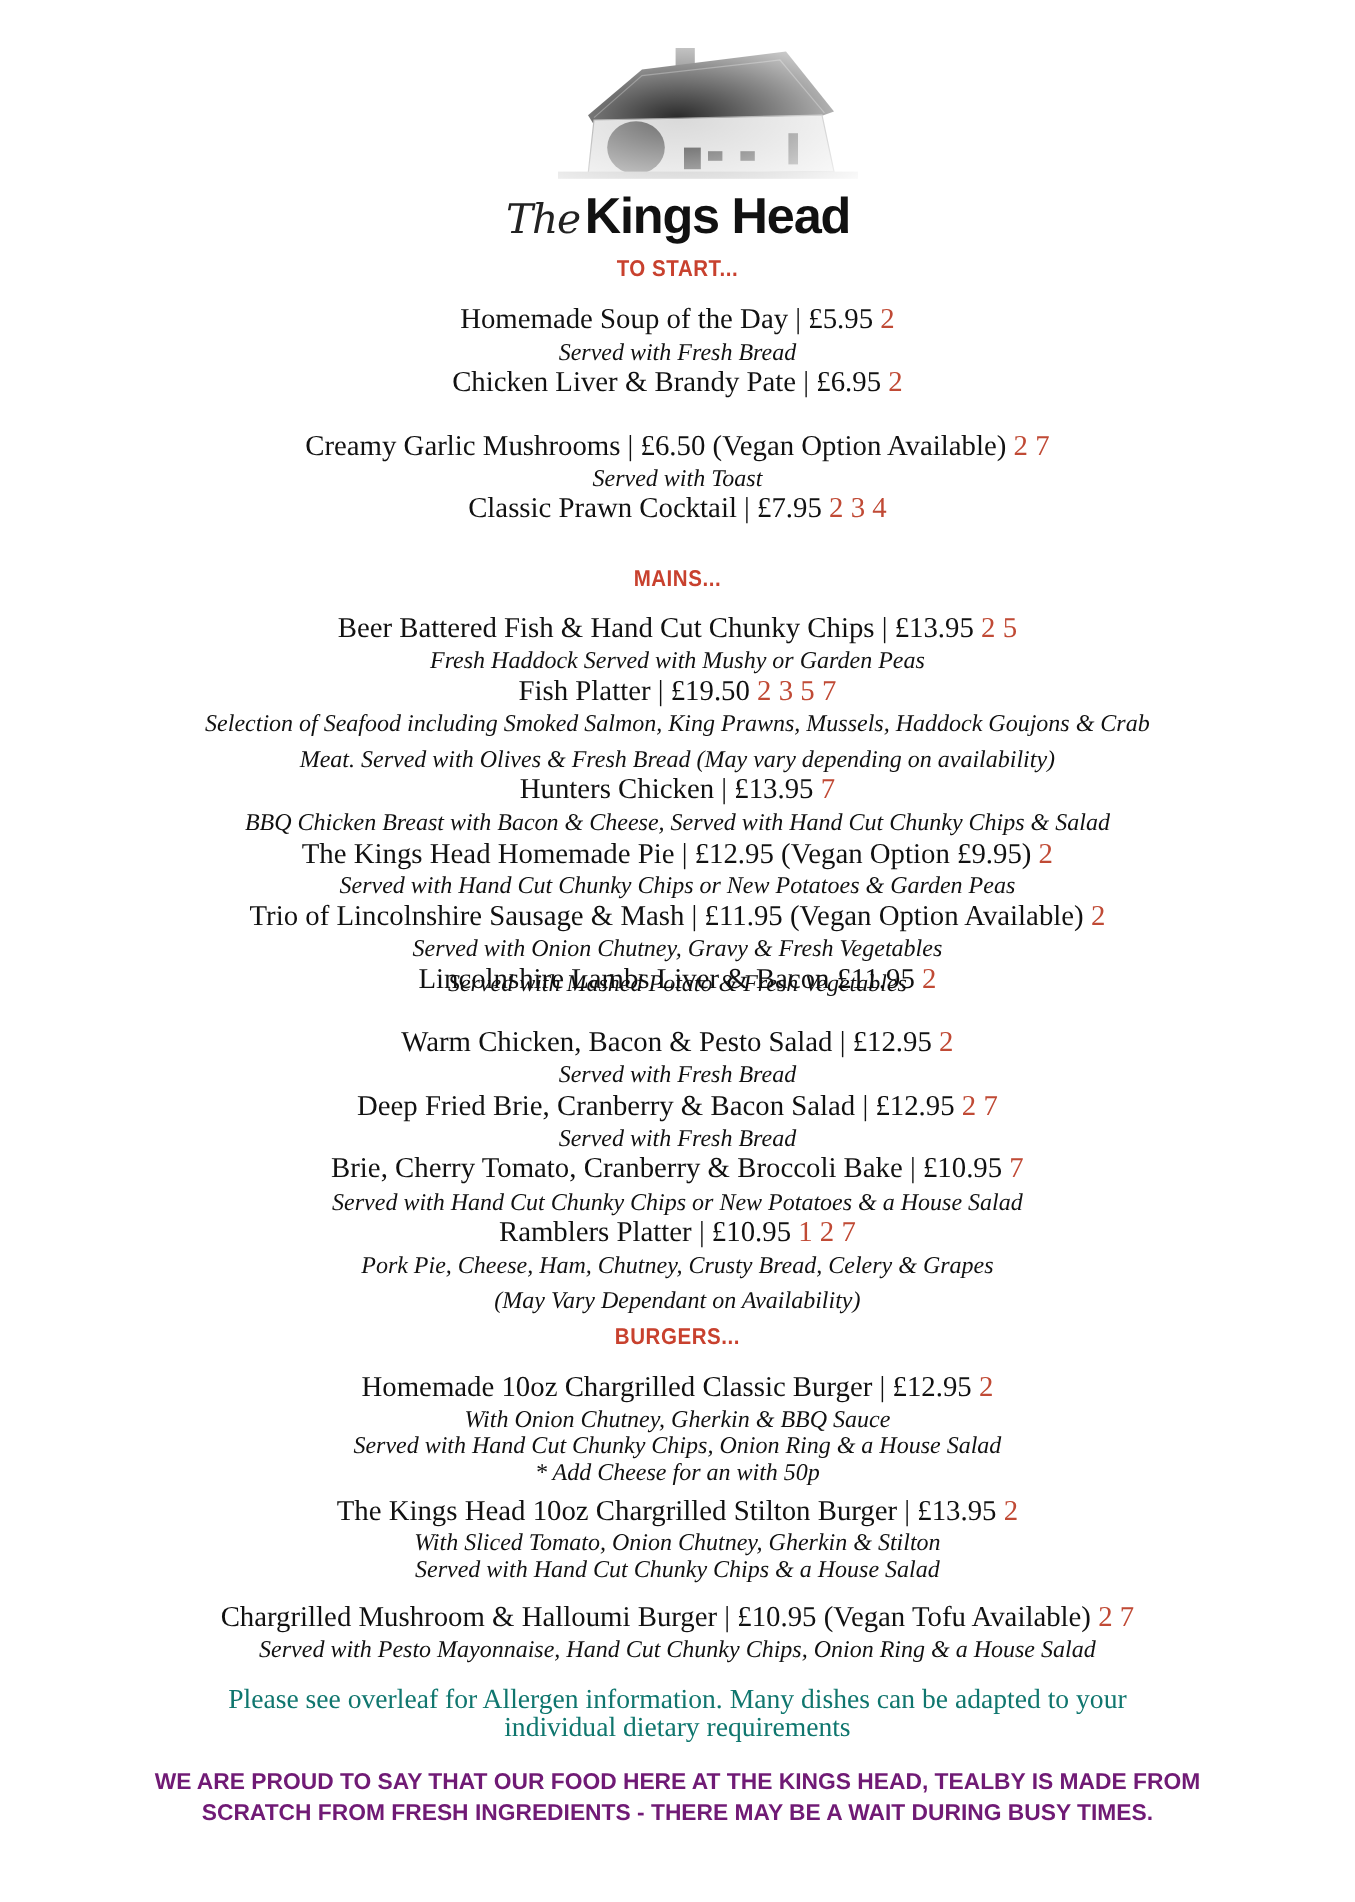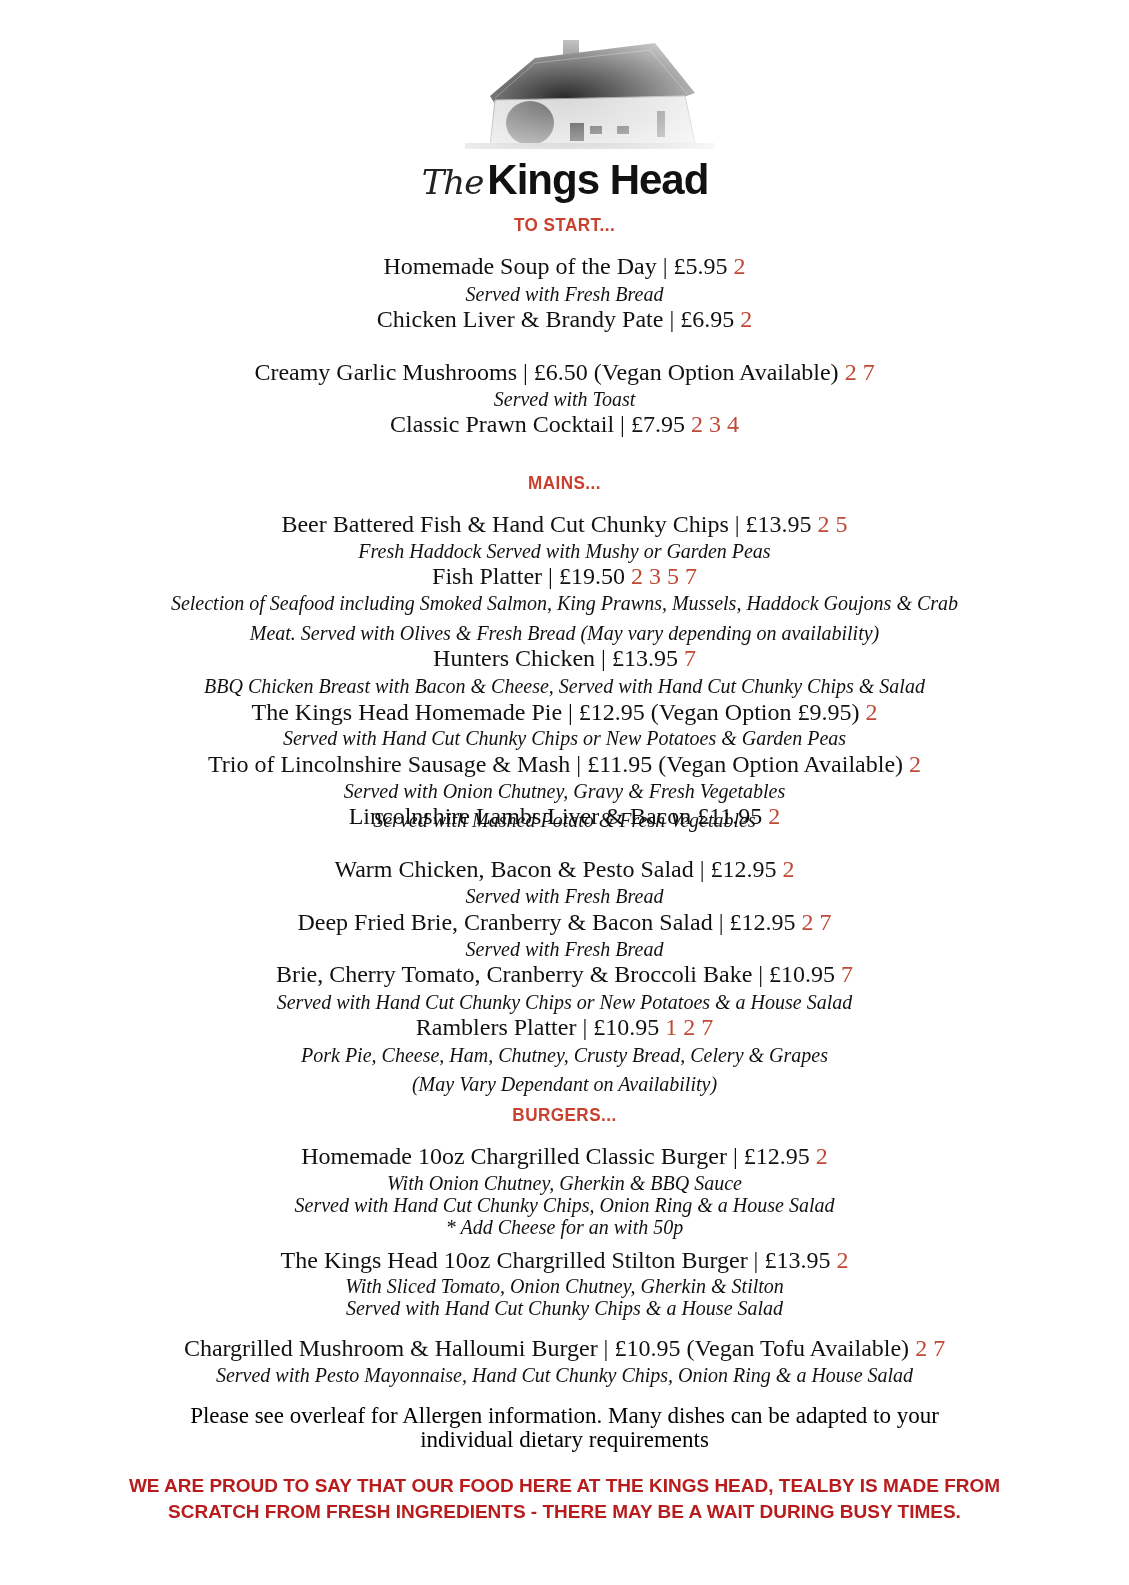--- a/index.html
+++ b/index.html
@@ -14,7 +14,7 @@
   .item { font-family: "Liberation Serif", serif; font-size: 24px; color: #111; line-height: 28px; }
   .allergen { color: #c04a35; }
   .desc { font-family: "Liberation Serif", serif; font-style: italic; font-size: 20px; color: #111; line-height: 24px; }
-  .note-red { font-family: "Liberation Serif", serif; font-size: 23px; color: #000000; line-height: 24px; }
+  .note-red { font-family: "Liberation Serif", serif; font-size: 23px; color: #0f766e; line-height: 24px; }
   .footer { font-family: "Liberation Sans", sans-serif; font-weight: bold; font-size: 19px; color: #b91c1c; line-height: 26px; }
 </style>
 </head>

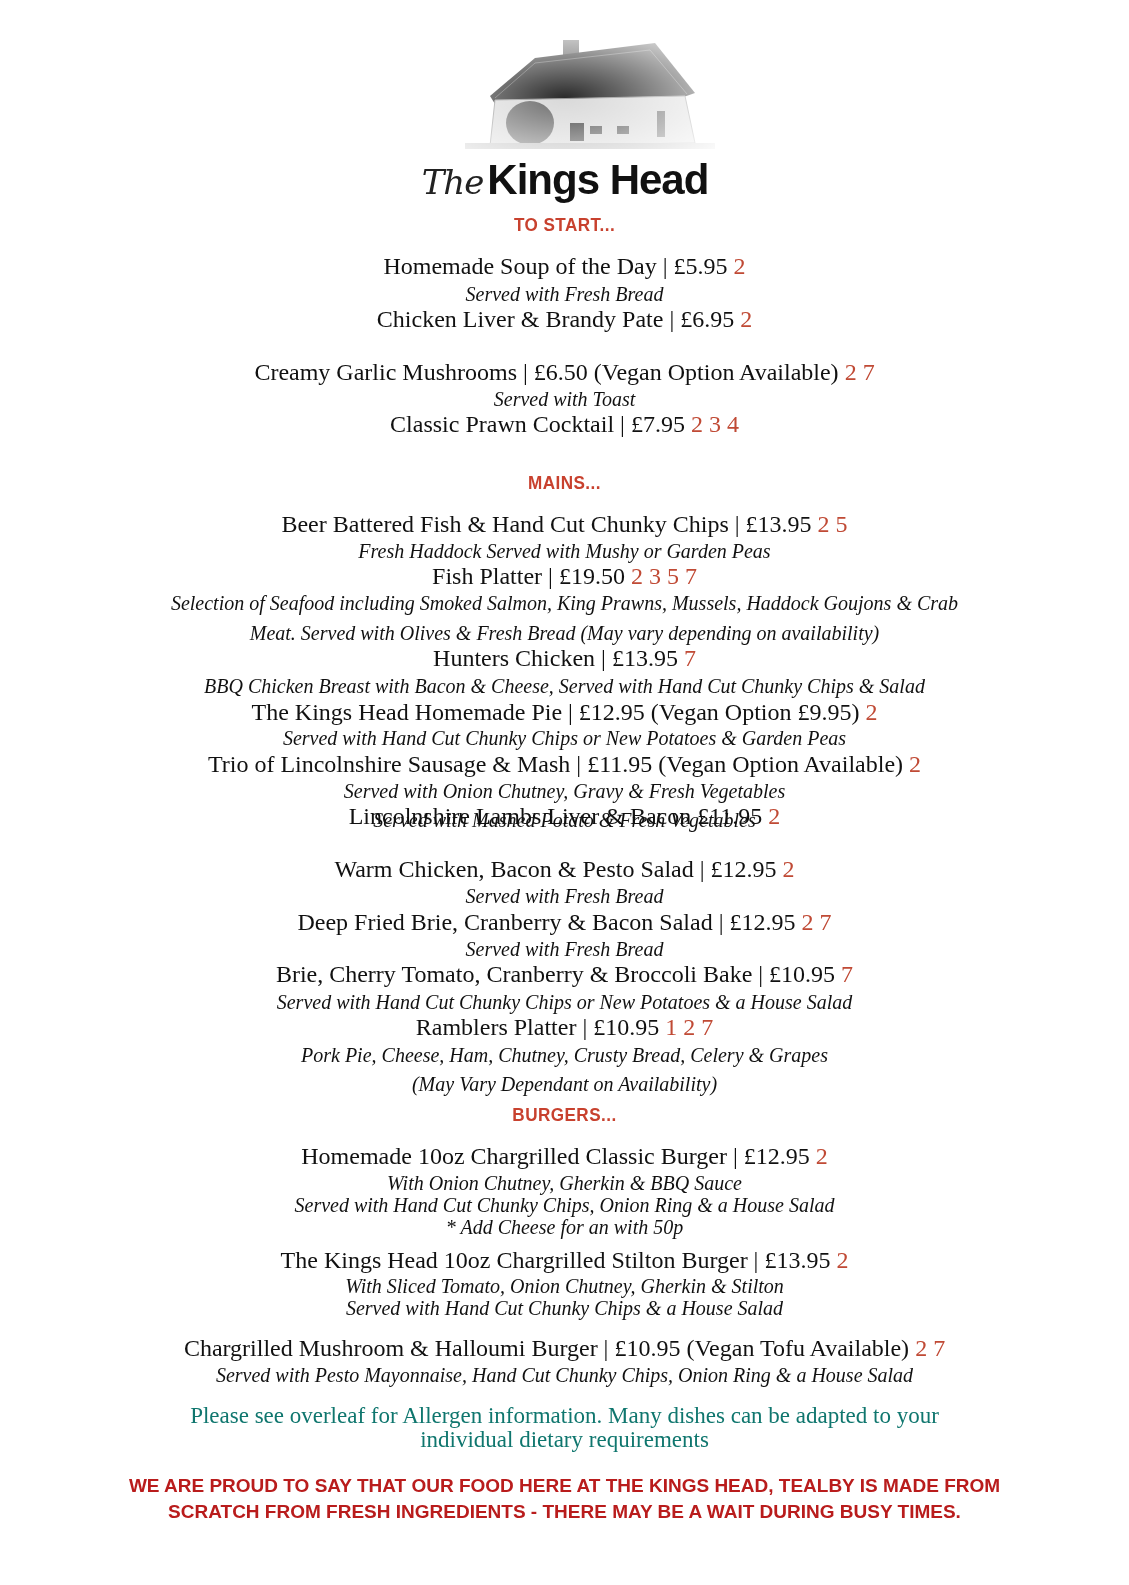--- a/index.html
+++ b/index.html
@@ -15,7 +15,7 @@
   .allergen { color: #c04a35; }
   .desc { font-family: "Liberation Serif", serif; font-style: italic; font-size: 20px; color: #111; line-height: 24px; }
   .note-red { font-family: "Liberation Serif", serif; font-size: 23px; color: #0f766e; line-height: 24px; }
-  .footer { font-family: "Liberation Sans", sans-serif; font-weight: bold; font-size: 19px; color: #b91c1c; line-height: 26px; }
+  .footer { font-family: "Liberation Sans", sans-serif; font-weight: bold; font-size: 19px; color: #701a75; line-height: 26px; }
 </style>
 </head>
 <body>

